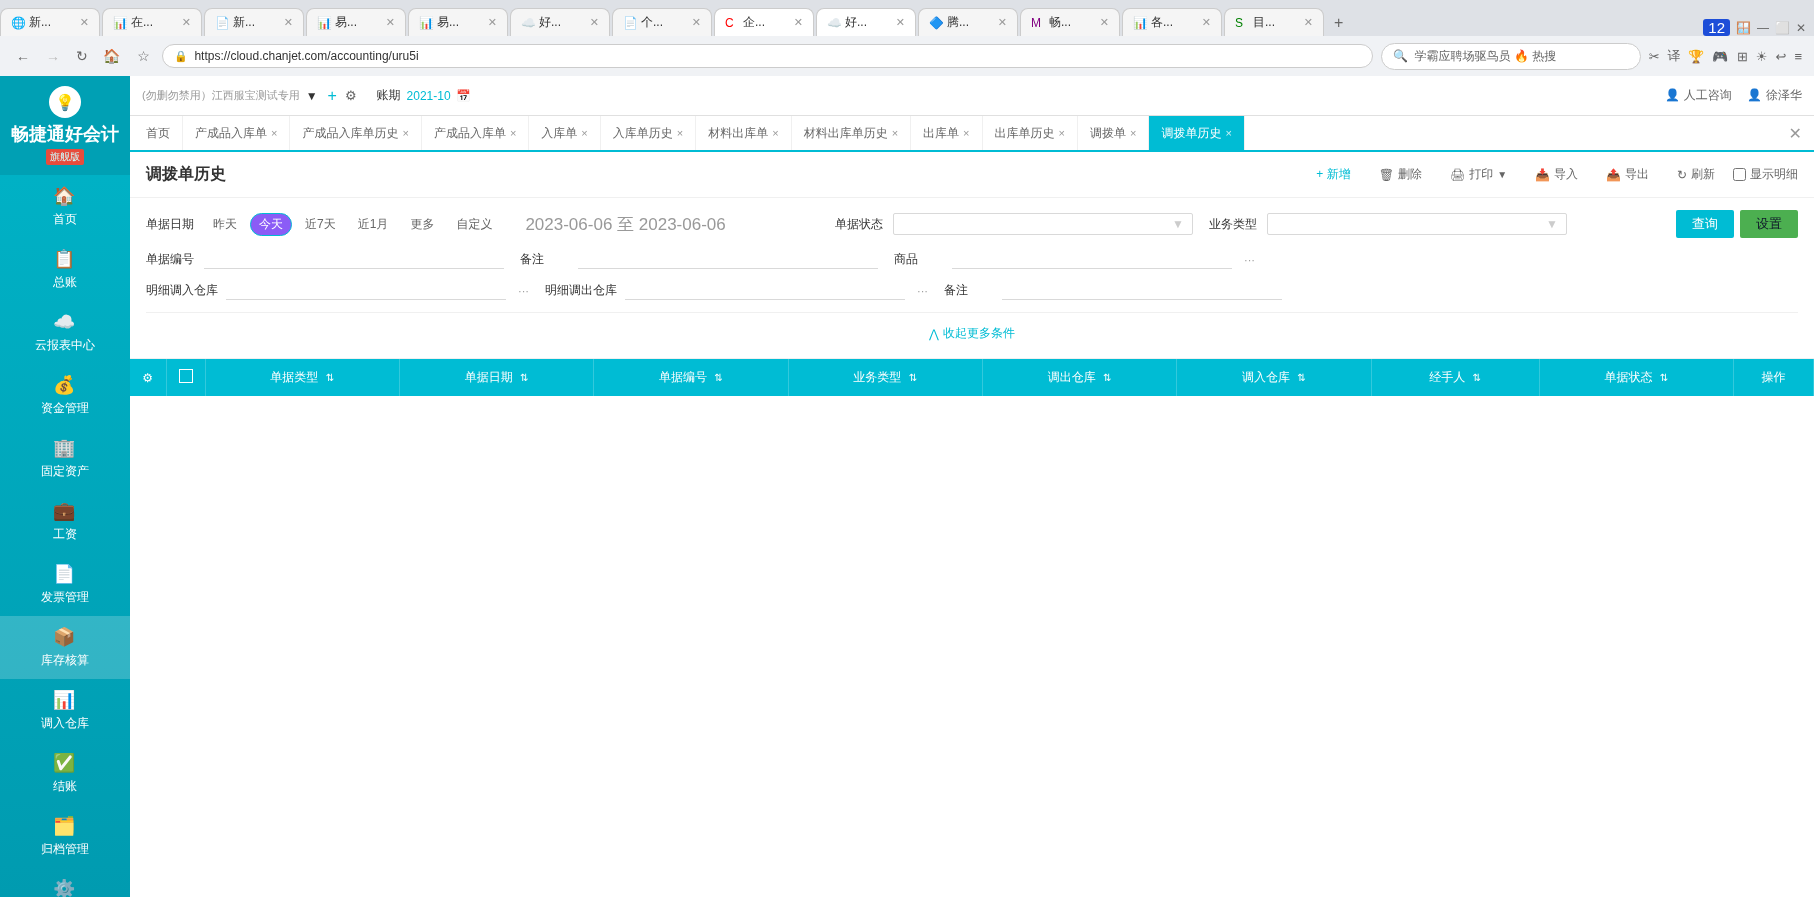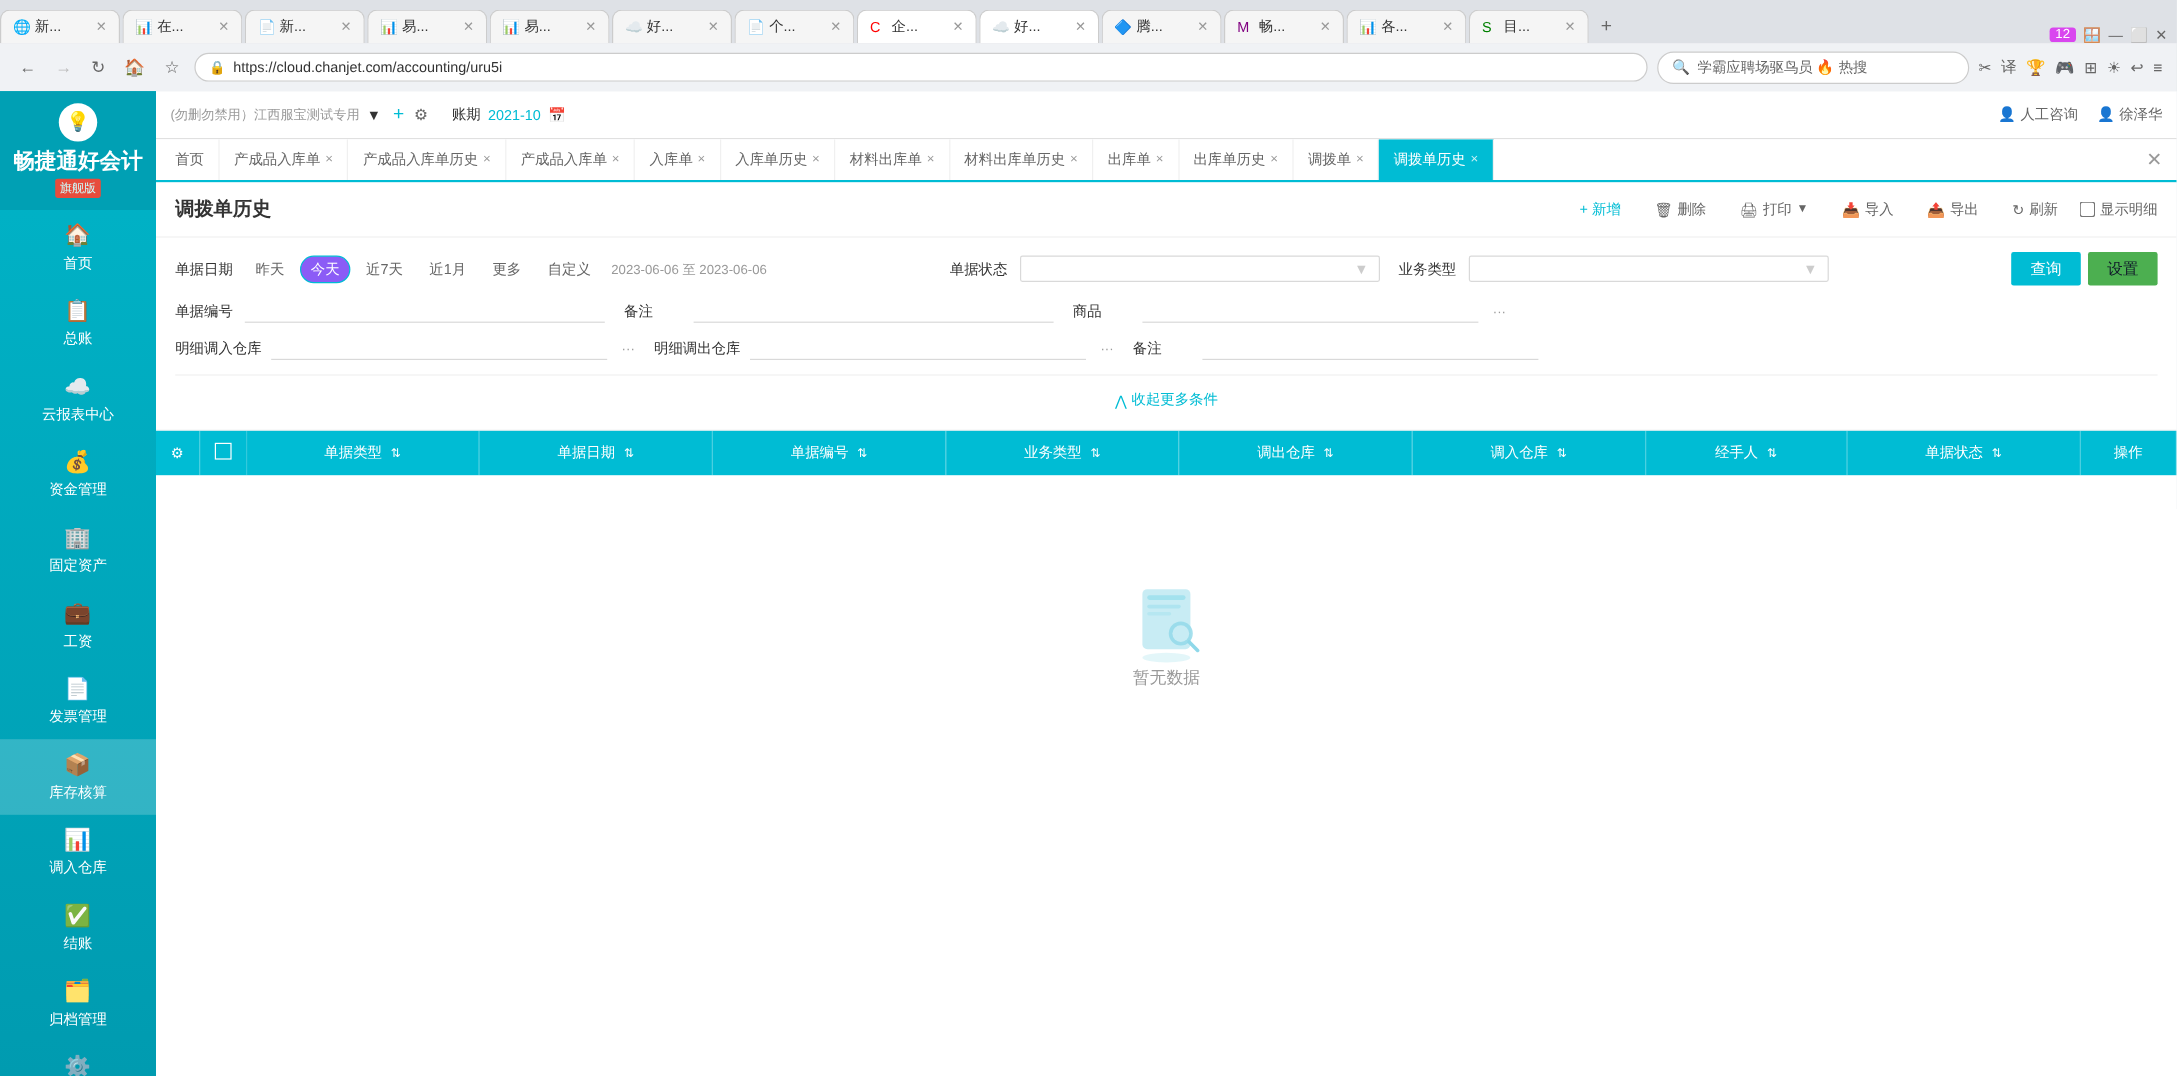--- a/index.html
+++ b/index.html
@@ -164,7 +164,7 @@
     </div>
     <span class="tab-add">+</span>
     <span style="margin-left:auto; color:#666; font-size:12px; padding:0 8px; display:flex; align-items:center; gap:6px;">
-      <span style="background:#d946ef; color:#fff; border-radius:3px; padding:0 5px; font-size:11px;">12</span>
+      <span style="background:#1d4ed8; color:#fff; border-radius:3px; padding:0 5px; font-size:15px;">12</span>
       <span>🪟</span>
       <span>—</span>
       <span>⬜</span>

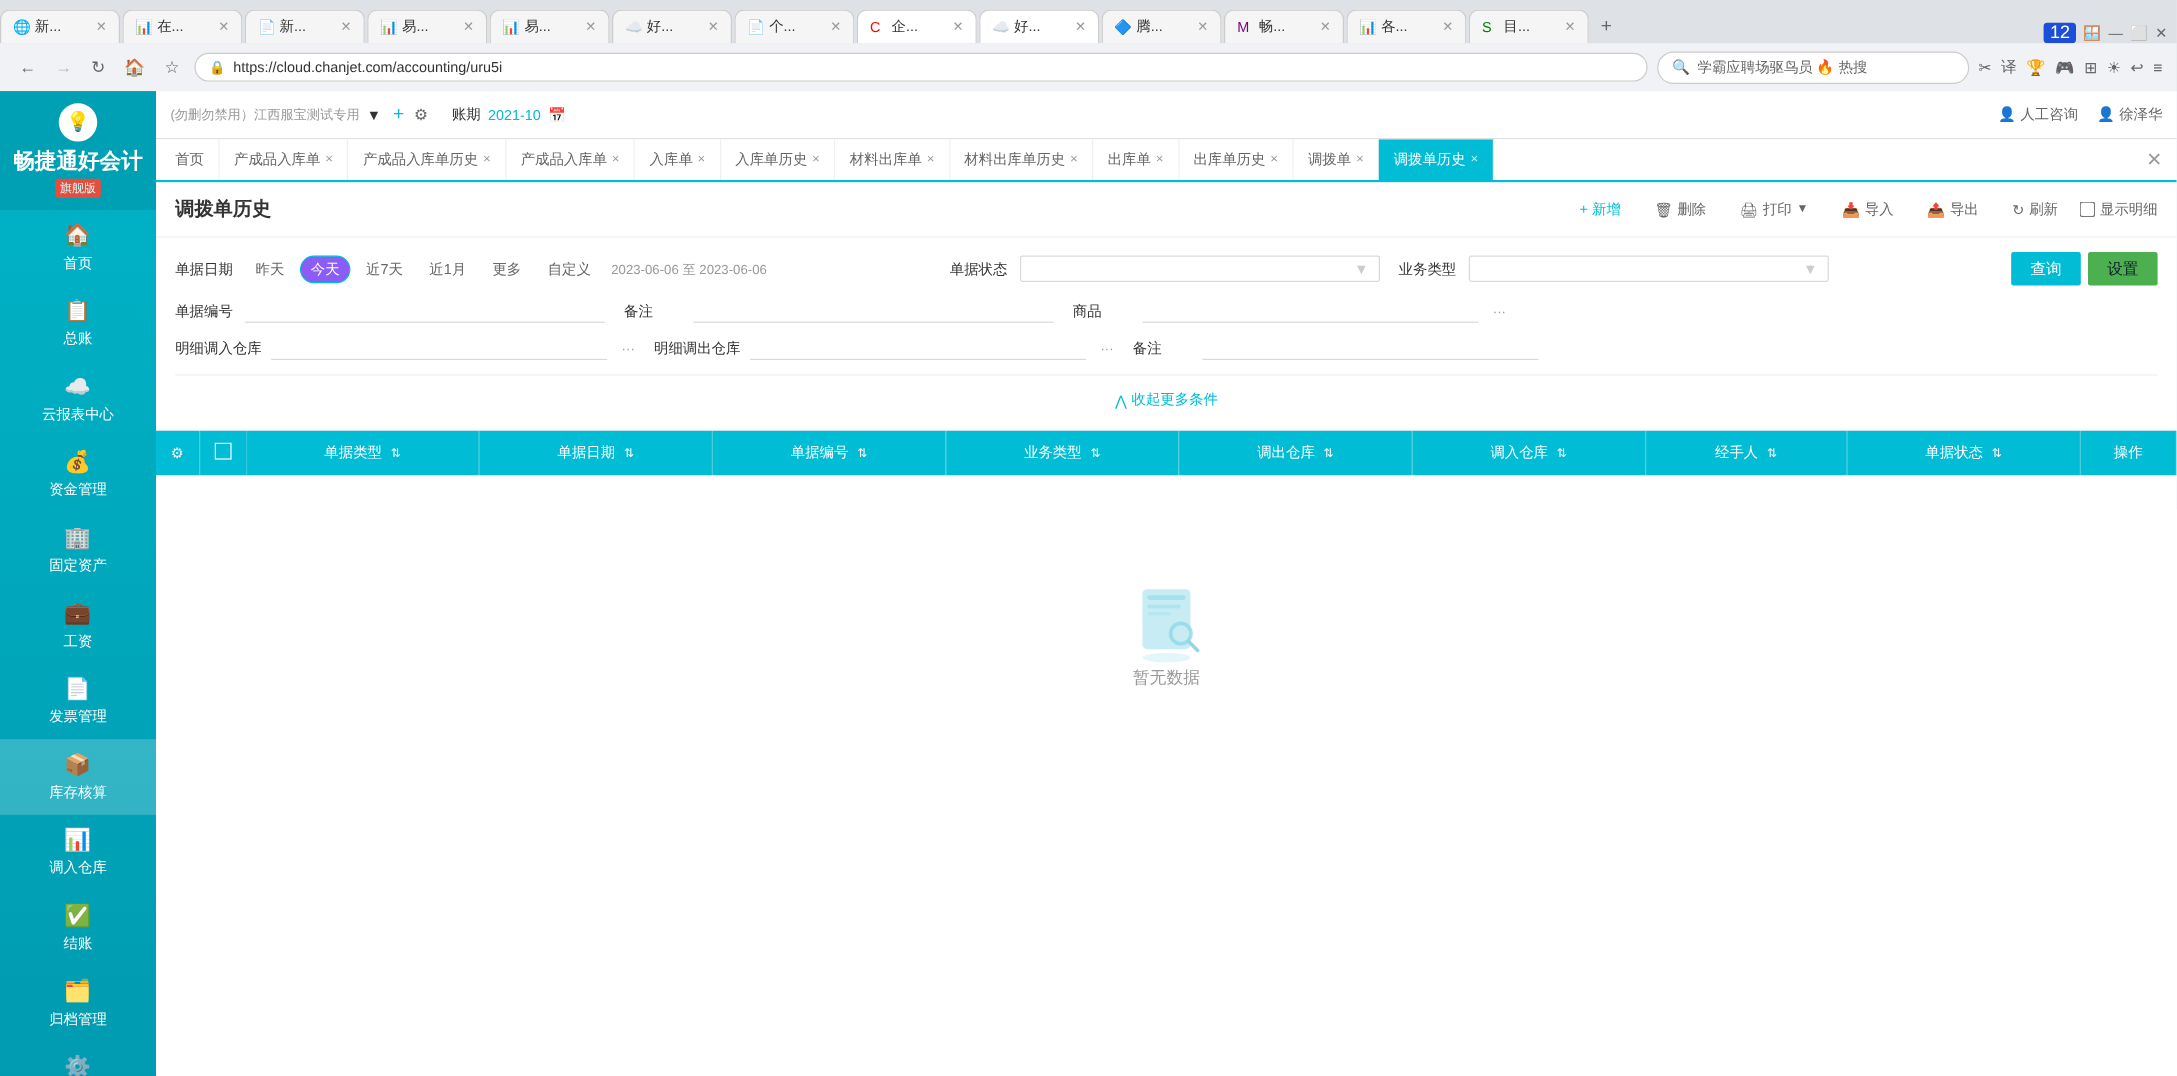--- a/index.html
+++ b/index.html
@@ -59,7 +59,7 @@
     .filter-date-btns { display: flex; gap: 4px; align-items: center; }
     .date-btn { padding: 2px 8px; font-size: 12px; color: #666; cursor: pointer; border: 1px solid transparent; border-radius: 2px; }
     .date-btn.active { background: #8b5cf6; color: #fff; border-color: #00bcd4; border-radius: 12px; }
-    .date-range { font-size: 11px; color: #999; margin-left: 4px; }
+    .date-range { font-size: 17px; color: #999; margin-left: 20px; }
     .filter-select { display: flex; align-items: center; border: 1px solid #d9d9d9; border-radius: 2px; padding: 3px 8px; min-width: 200px; font-size: 12px; color: #999; cursor: pointer; position: relative; }
     .filter-select .arrow { margin-left: auto; color: #ccc; }
     .filter-input-wide { border: none; border-bottom: 1px solid #d9d9d9; padding: 2px 4px; min-width: 280px; font-size: 12px; color: #333; outline: none; }

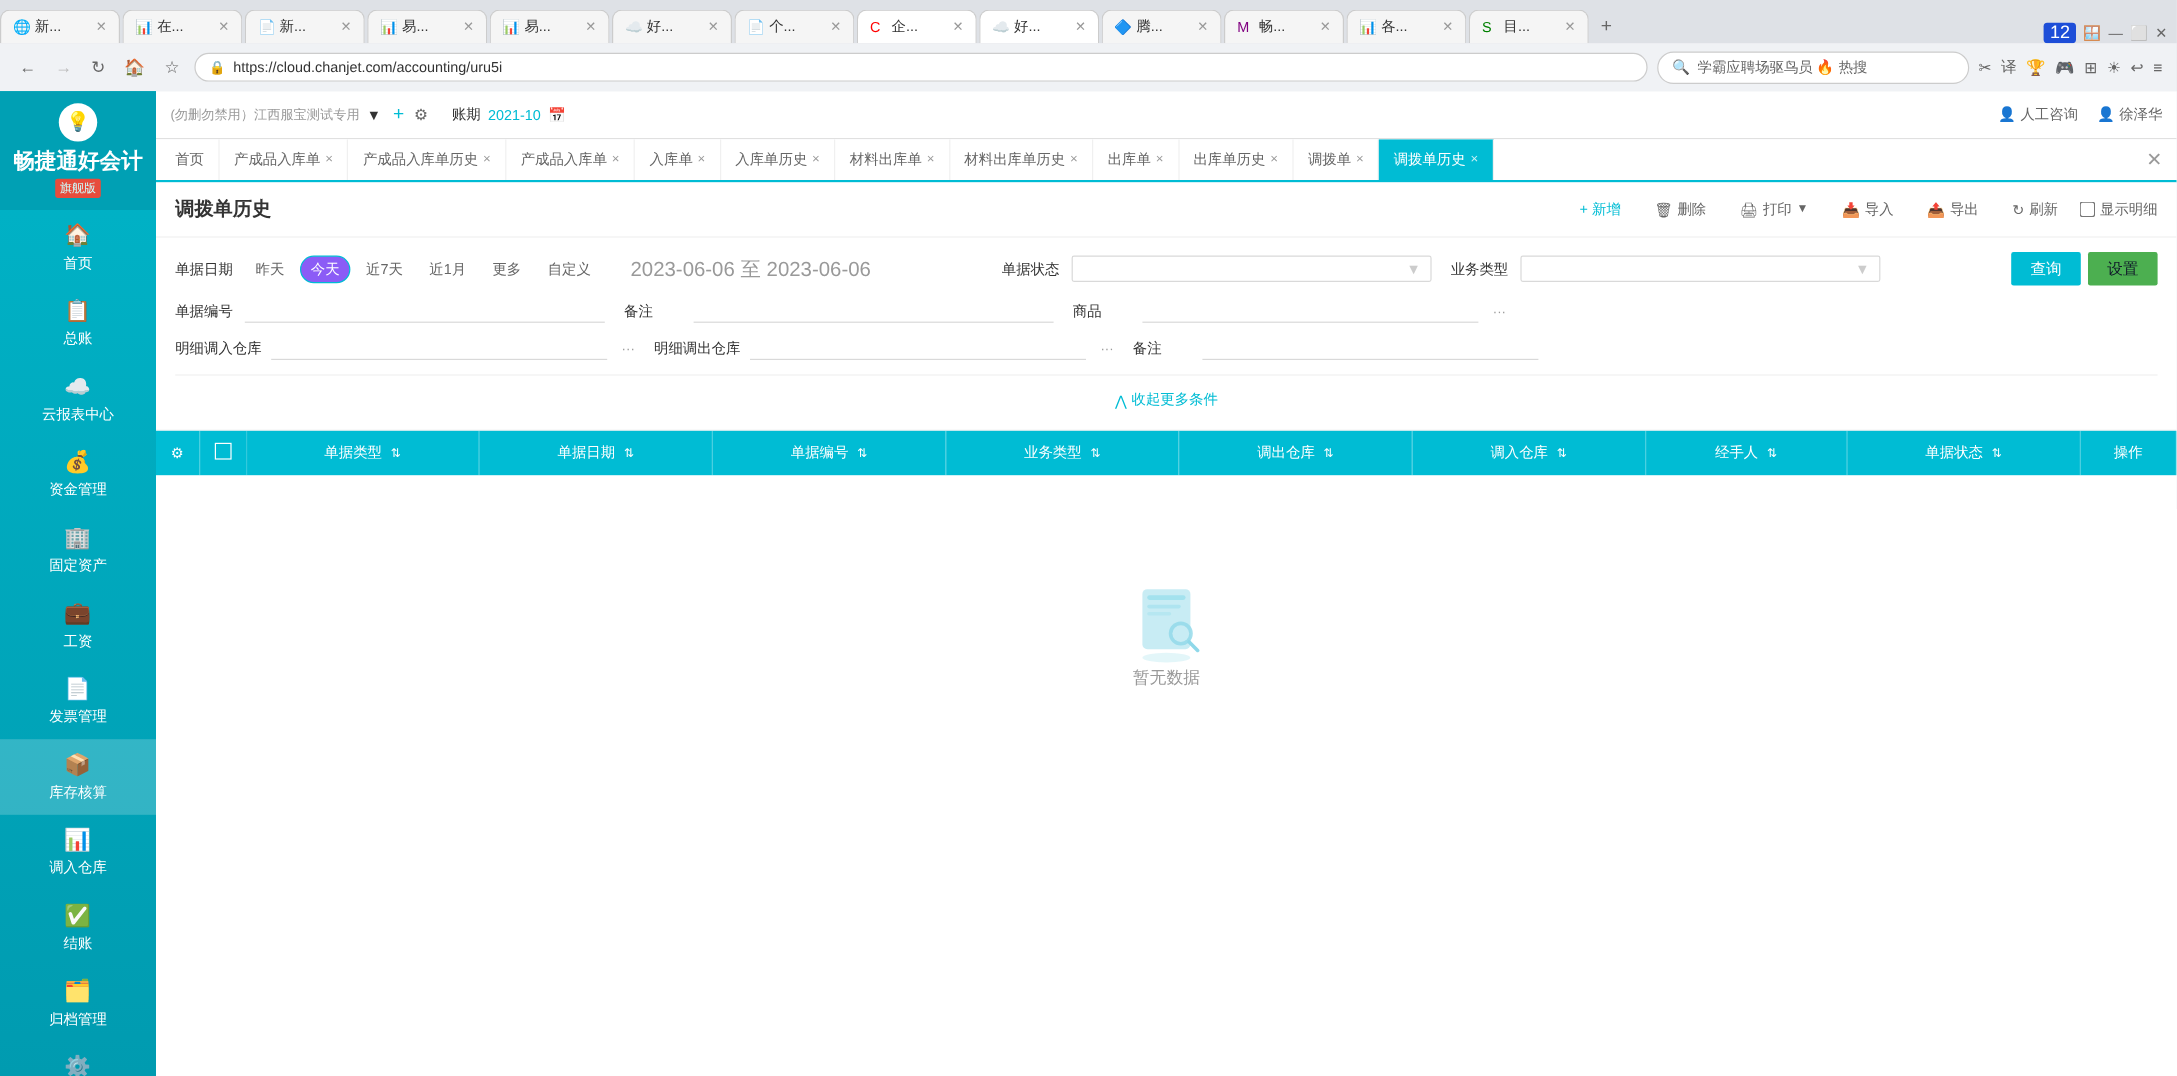--- a/index.html
+++ b/index.html
@@ -509,21 +509,6 @@
           </tbody>
         </table>
 
-        <div class="empty-state">
-          <div class="empty-scroll-img">
-            <svg width="80" height="80" viewBox="0 0 80 80" class="scroll-svg">
-              <ellipse cx="40" cy="72" rx="20" ry="4" fill="#b2e5f0" opacity="0.5"></ellipse>
-              <rect x="20" y="15" width="40" height="50" rx="4" fill="#b2e5f0"></rect>
-              <rect x="24" y="20" width="32" height="4" rx="2" fill="#7dd6e8"></rect>
-              <rect x="24" y="28" width="28" height="3" rx="1.5" fill="#7dd6e8" opacity="0.7"></rect>
-              <rect x="24" y="34" width="20" height="3" rx="1.5" fill="#7dd6e8" opacity="0.5"></rect>
-              <circle cx="52" cy="52" r="10" fill="#60c8e0" opacity="0.8"></circle>
-              <circle cx="52" cy="52" r="7" fill="#b2e5f0"></circle>
-              <line x1="59" y1="59" x2="66" y2="66" stroke="#60c8e0" stroke-width="3" stroke-linecap="round"></line>
-            </svg>
-          </div>
-          <span class="empty-text">暂无数据</span>
-        </div>
       </div>
     </div>
   </div>

